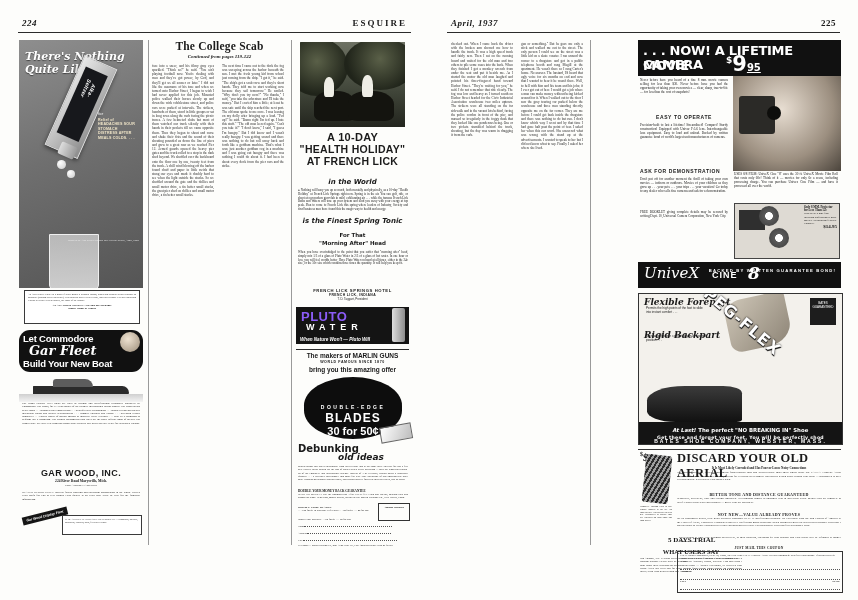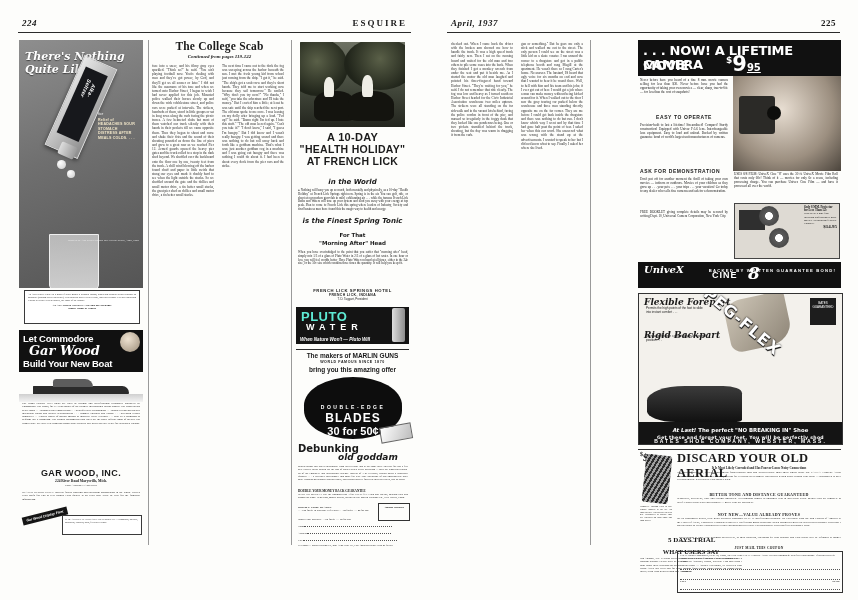--- a/index.html
+++ b/index.html
@@ -92,7 +92,7 @@
   .uxsub{position:absolute;font-family:"Liberation Sans",sans-serif;font-weight:bold;font-size:5px;letter-spacing:.6px;}
   .uxwoman{position:absolute;background:radial-gradient(circle at 45% 35%,#e8ded2,#9c8f80 60%,#4b443c);overflow:hidden;}
   .uxlogo{position:absolute;background:#111;color:#fff;}
-  .uxlogo .sc{position:absolute;left:6px;top:2px;font-family:"DejaVu Serif",serif;font-style:italic;font-weight:bold;font-size:10px;color:#fff;}
+  .uxlogo .sc{position:absolute;left:6px;top:2px;font-family:"DejaVu Serif",serif;font-style:italic;font-weight:normal;font-size:15px;color:#fff;}
   .uxlogo .ci{position:absolute;left:74px;top:8px;font-family:"Liberation Sans",sans-serif;font-weight:bold;font-size:9px;letter-spacing:1px;color:#fff;}
   .uxlogo .ei{position:absolute;left:110px;top:1px;font-family:"DejaVu Serif",serif;font-weight:bold;font-style:italic;font-size:17px;color:#fff;}
   .uxlogo .gb{position:absolute;right:5px;top:6px;font-family:"Liberation Sans",sans-serif;font-weight:bold;font-size:4.2px;letter-spacing:1.2px;line-height:5.6px;color:#fff;text-align:right;}

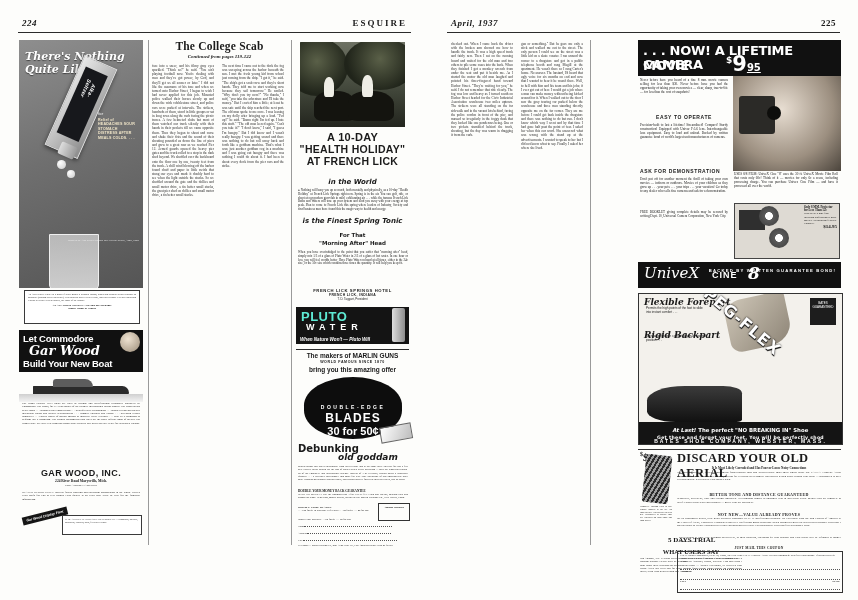--- a/index.html
+++ b/index.html
@@ -63,7 +63,7 @@
 
   
   .pluto{position:absolute;background:#141414;color:#fff;}
-  .pluto .p1{position:absolute;left:5px;top:2px;font-family:"Liberation Sans",sans-serif;font-weight:bold;font-size:13px;letter-spacing:.5px;color:#5eead4;}
+  .pluto .p1{position:absolute;left:5px;top:2px;font-family:"Liberation Sans",sans-serif;font-weight:bold;font-size:13px;letter-spacing:.5px;color:#8b5cf6;}
   .pluto .p2{position:absolute;left:10px;top:15px;font-family:"Liberation Sans",sans-serif;font-weight:bold;font-size:9px;letter-spacing:5px;color:#fff;}
   .pluto .p3{position:absolute;left:4px;bottom:2px;font-family:"Liberation Sans",sans-serif;font-weight:bold;font-style:italic;font-size:4.6px;color:#fff;}
   .pluto .bottle{position:absolute;right:4px;top:1px;width:13px;height:34px;background:linear-gradient(90deg,#ddd,#8d8d8d);border-radius:2px;}

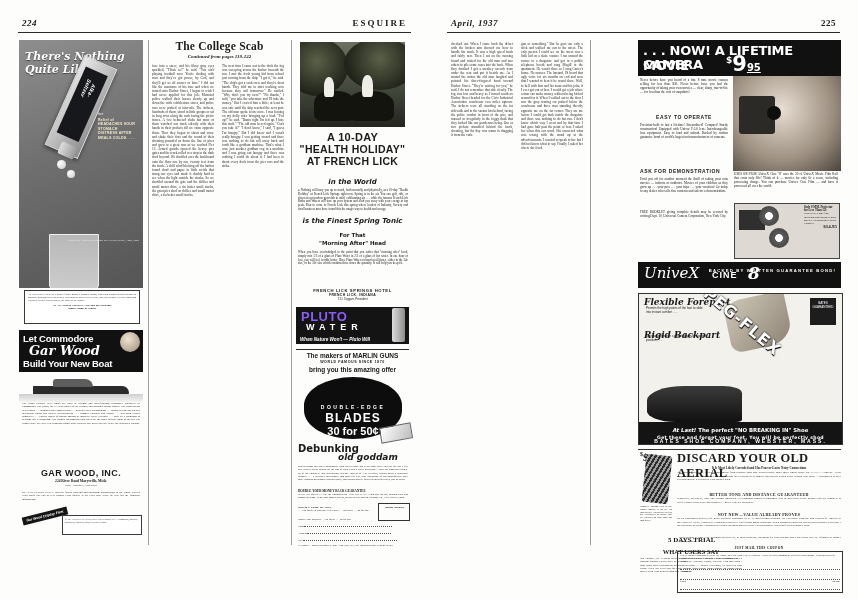--- a/index.html
+++ b/index.html
@@ -165,7 +165,7 @@
       <div style="text-align:center;font-size:2.5px;font-weight:bold;">Slightly Higher in Canada</div>
     </div>
 
-    <div class="garhdr" style="left:19px;top:330px;width:124px;height:42px;">
+    <div class="garhdr" style="left:19px;top:330px;width:124px;height:42px;border-radius:11px;">
       <div class="l1">Let Commodore</div>
       <div class="l2">Gar Wood</div>
       <div class="l3">Build Your New Boat</div>

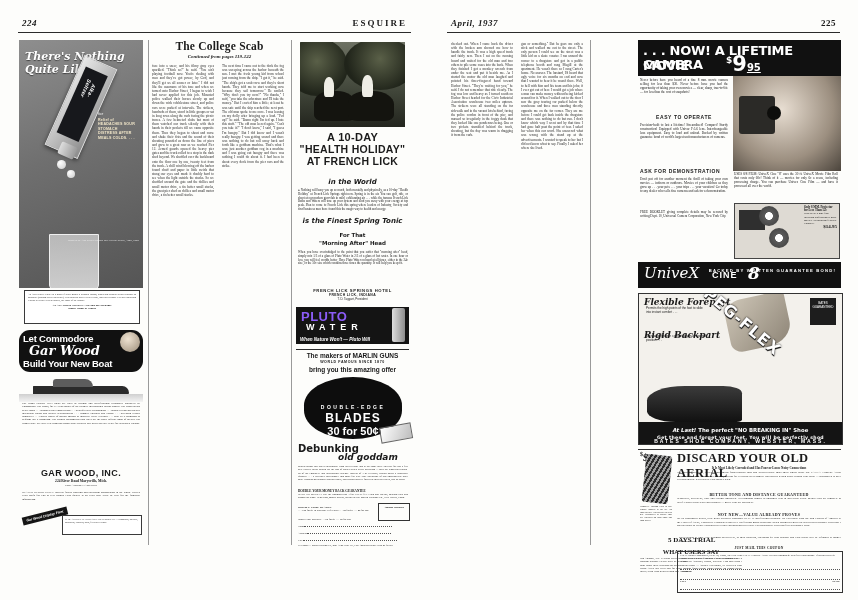--- a/index.html
+++ b/index.html
@@ -167,7 +167,7 @@
 
     <div class="garhdr" style="left:19px;top:330px;width:124px;height:42px;border-radius:11px;">
       <div class="l1">Let Commodore</div>
-      <div class="l2">Gar Wood</div>
+      <div class="l2">Gar Fleet</div>
       <div class="l3">Build Your New Boat</div>
       <div class="face"></div>
     </div>

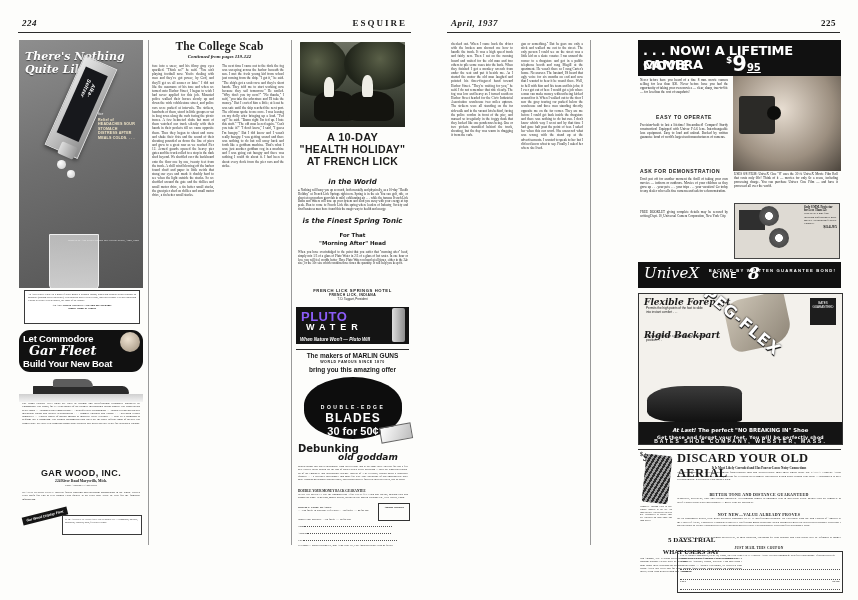--- a/index.html
+++ b/index.html
@@ -236,7 +236,7 @@
     </div>
     <div style="position:absolute;left:380px;top:425px;width:30px;height:14px;background:linear-gradient(120deg,#fff,#bdbdbd);border:1px solid #666;transform:rotate(-10deg);"></div>
     <div class="debunk1" style="left:298px;top:443px;">Debunking</div>
-    <div class="debunk2" style="left:338px;top:452px;">old goddam</div>
+    <div class="debunk2" style="left:338px;top:452px;">old ideas</div>
     <div class="tinyjust" style="left:298px;top:465px;width:110px;height:24px;">Marlin brings you this revolutionary High Speed blade and at the same price you pay for just a few new a pretty razor. Marlin cut the cost of blades with a secret operation — only the wholesaled mark-up of the employee and distribution expense. Instead of 3 or 5 blades, Marlin packs a wholesale quantity . . . it stretches your money into more for less. Take advantage of this amazing low price now. Contains 40 genuine Marlin blades, and Marlin then be forced to increase prices, just as today.</div>
     <div style="position:absolute;left:298px;top:489px;width:110px;font-size:3.2px;font-weight:bold;">DOUBLE YOUR MONEY BACK GUARANTEE</div>
     <div class="tinyjust" style="left:298px;top:493px;width:110px;height:12px;">SEND NO MONEY! Pay the postman plus 3 for C.O.D. fee. Cash and checks, mailing bills and stamps the same. Send cash, money orders, checks to The Marlin Firearms Co., New Haven, Conn.</div>

